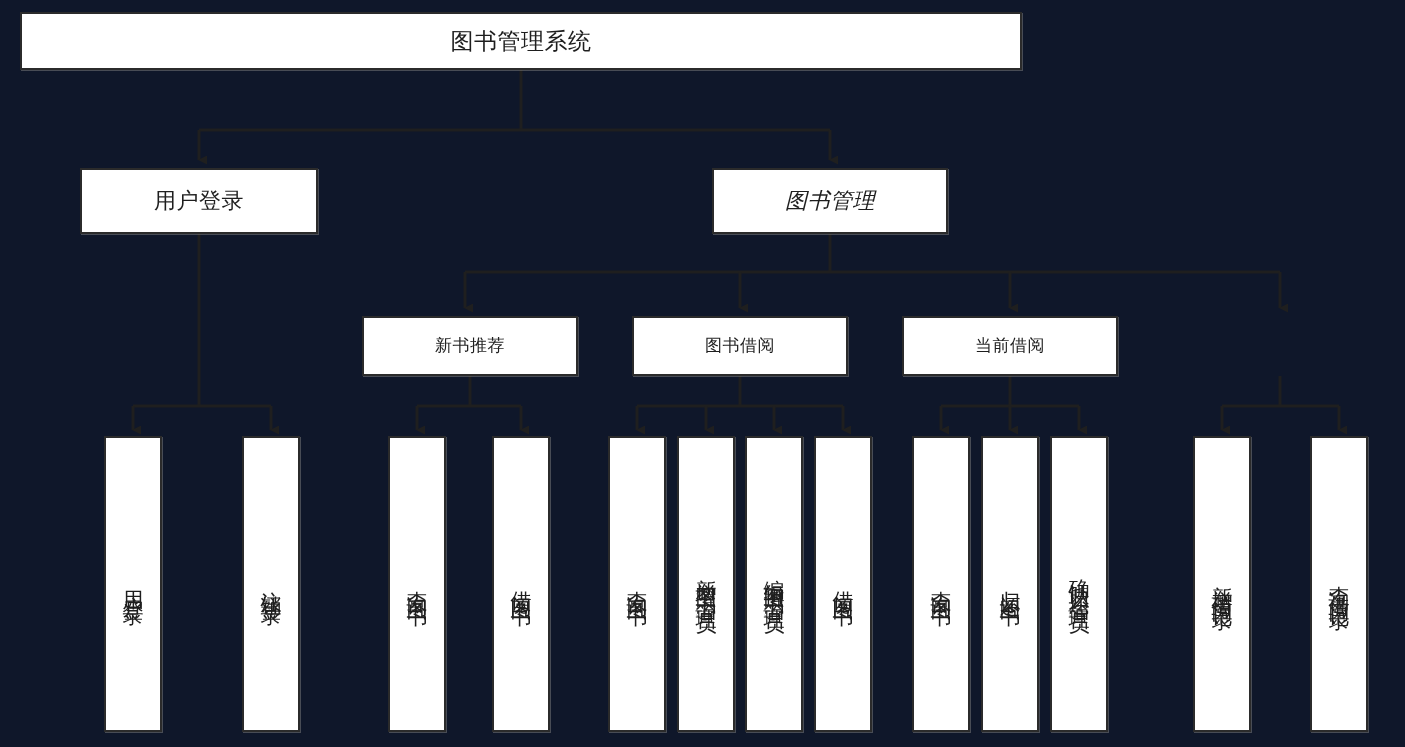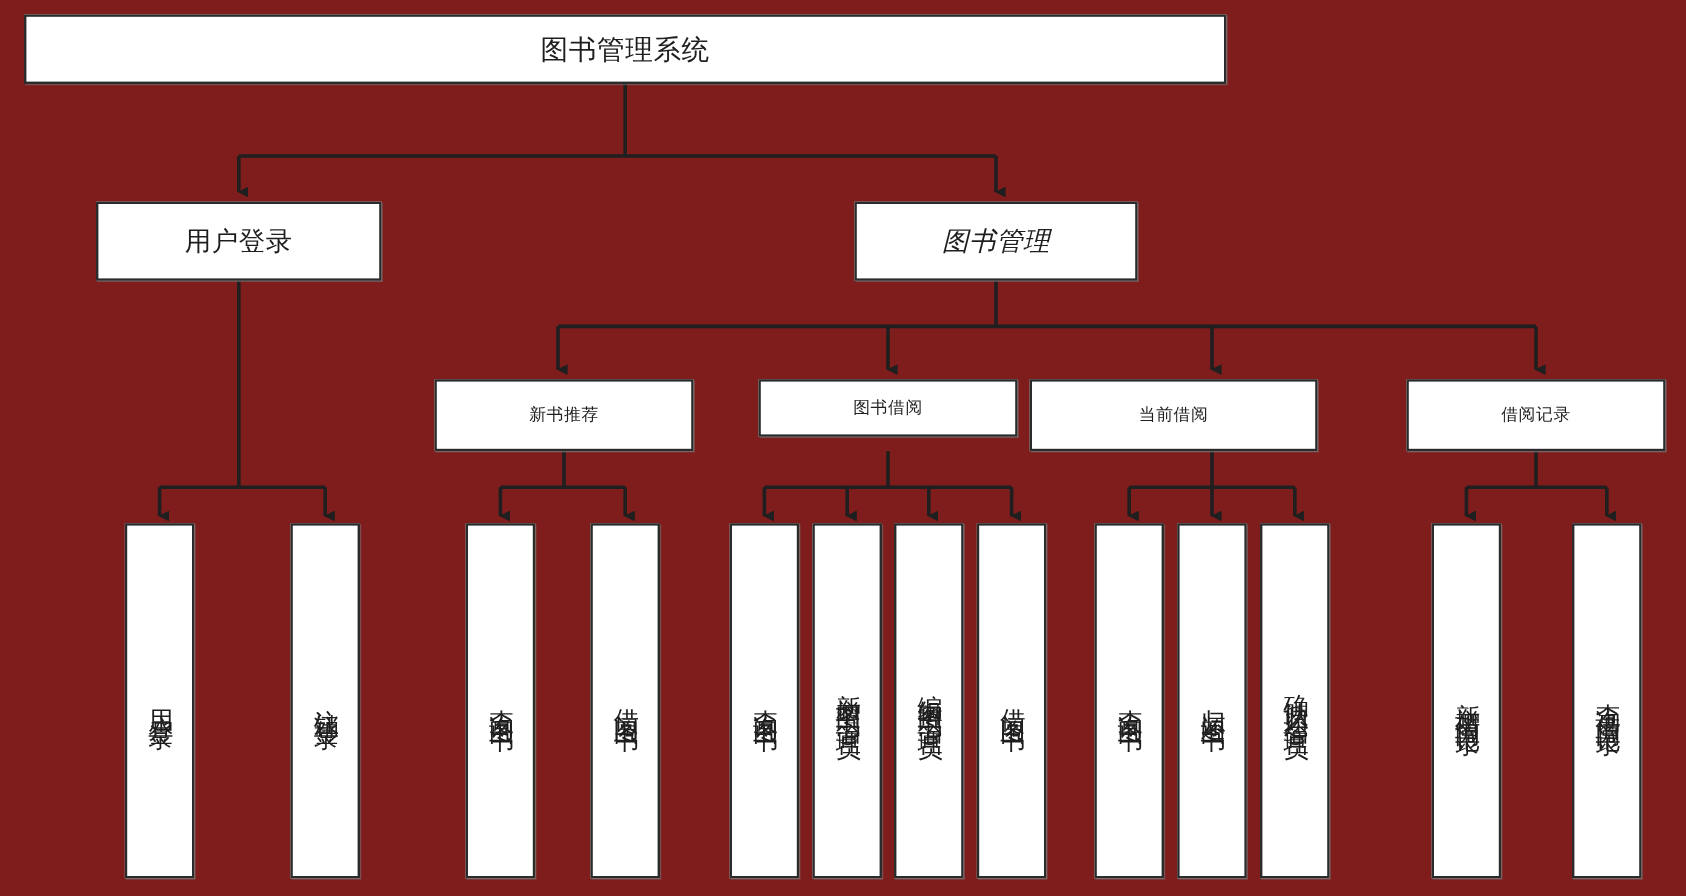--- a/index.html
+++ b/index.html
@@ -16,7 +16,7 @@
     position: relative;
     width: 1405px;
     height: 747px;
-    background: #7f1d1d;
+    background: #0f172a;
     overflow: hidden;
   }
   #edges {

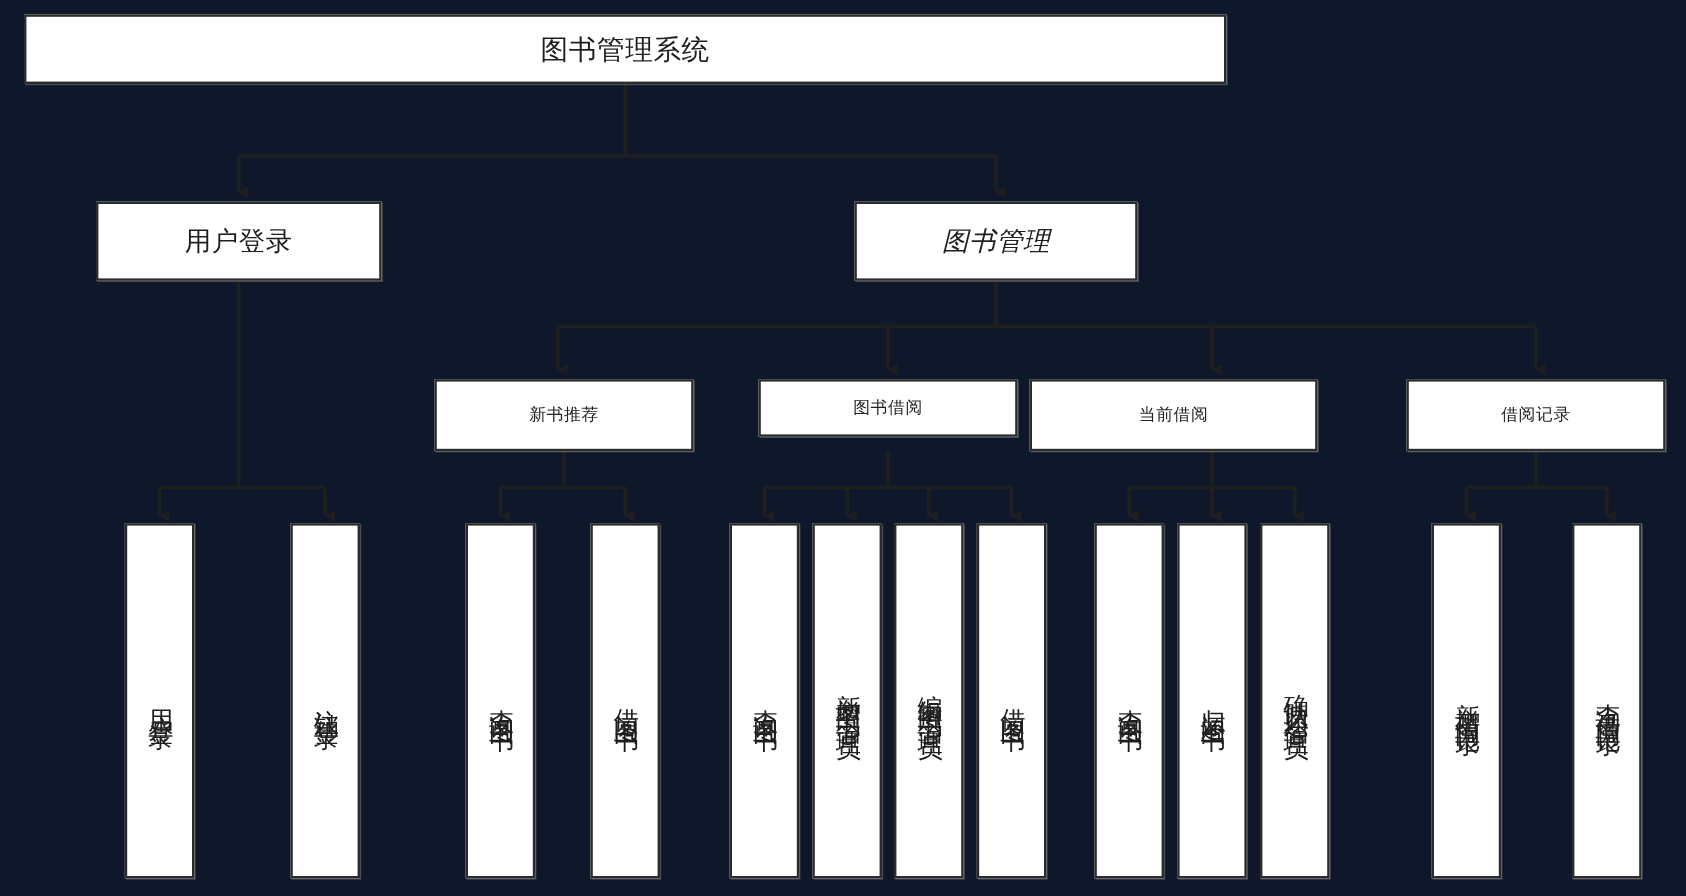--- a/index.html
+++ b/index.html
@@ -47,7 +47,7 @@
   }
   .node.root .label { font-size: 23px; }
   .node.level2 .label { font-size: 22px; }
-  .node.level3 .label { font-size: 14px; }
+  .node.level3 .label { font-size: 17px; }
 
   
   .node.leaf {

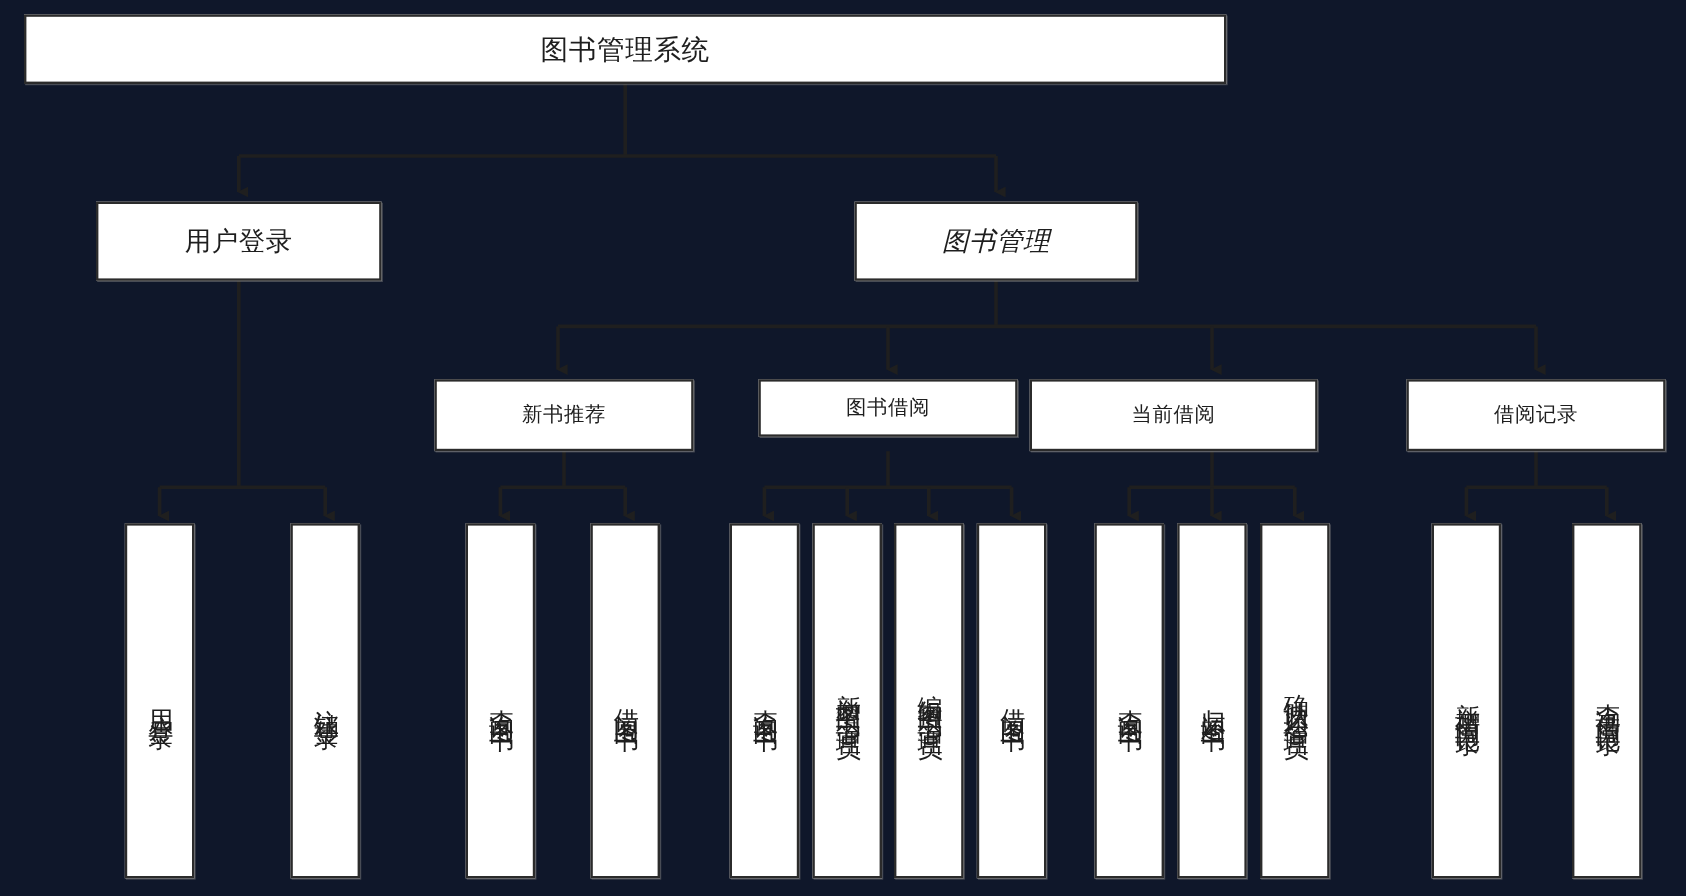--- a/index.html
+++ b/index.html
@@ -145,7 +145,7 @@
   <div class="node level3" style="left:362px; top:316px; width:216px; height:60px;">
     <span class="label">新书推荐</span>
   </div>
-  <div class="node level3" style="left:632px; top:316px; width:216px; height:48px;">
+  <div class="node level3" style="left:632px; top:316px; width:216px; height:60px;">
     <span class="label">图书借阅</span>
   </div>
   <div class="node level3" style="left:858px; top:316px; width:240px; height:60px;">

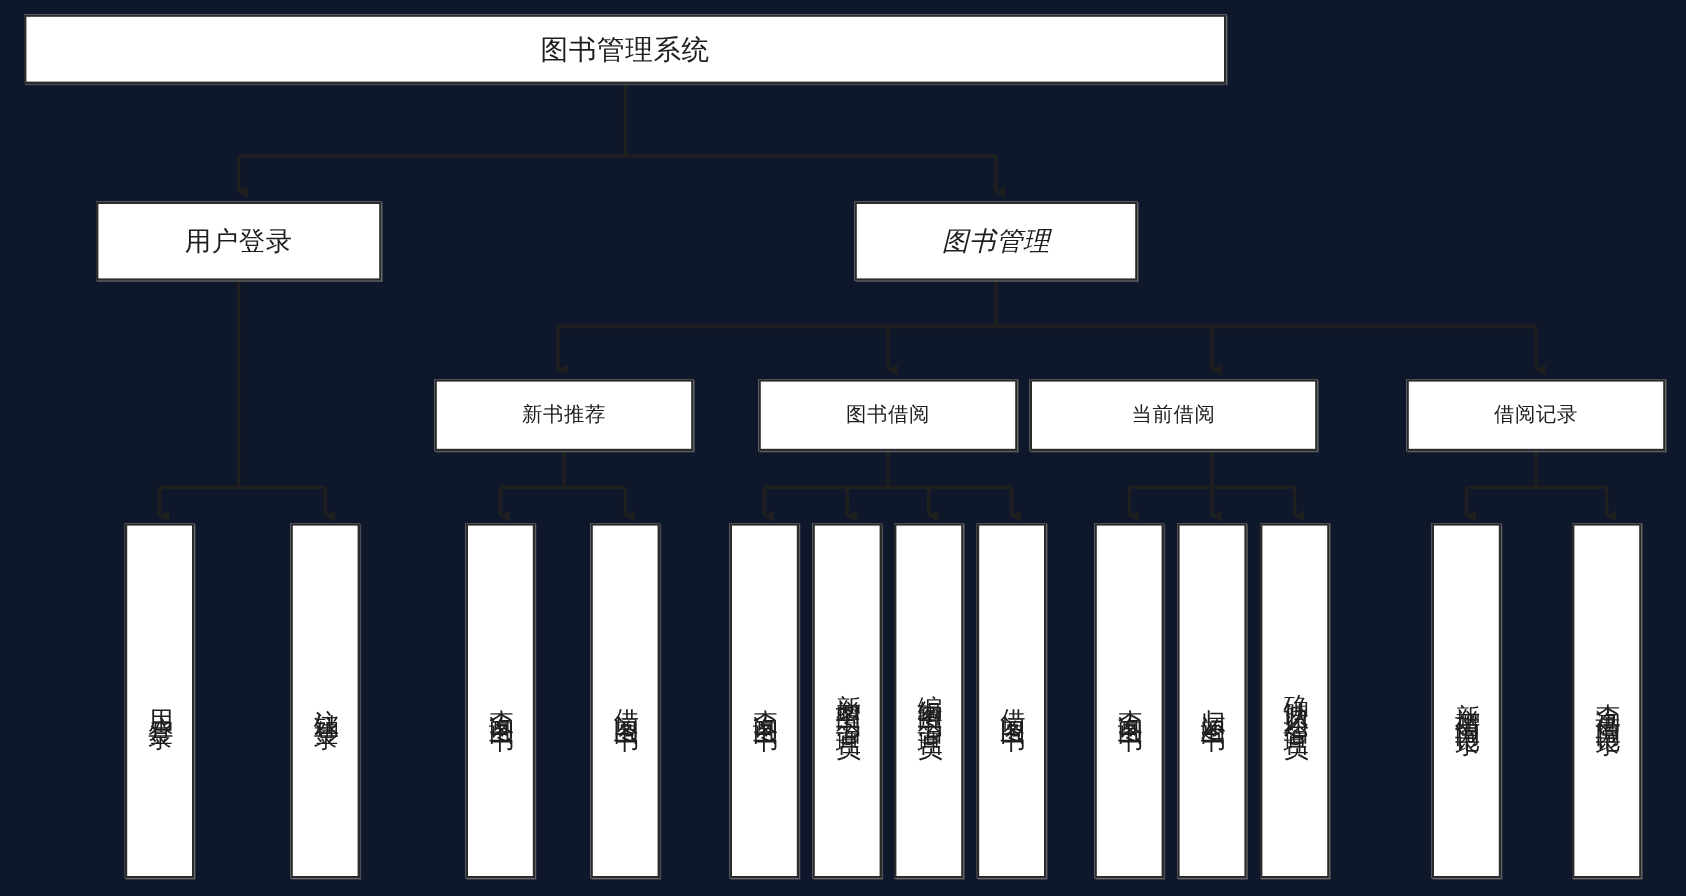--- a/index.html
+++ b/index.html
@@ -148,7 +148,7 @@
   <div class="node level3" style="left:632px; top:316px; width:216px; height:60px;">
     <span class="label">图书借阅</span>
   </div>
-  <div class="node level3" style="left:858px; top:316px; width:240px; height:60px;">
+  <div class="node level3" style="left:902px; top:316px; width:216px; height:60px;">
     <span class="label">当前借阅</span>
   </div>
   <div class="node level3" style="left:1172px; top:316px; width:216px; height:60px;">

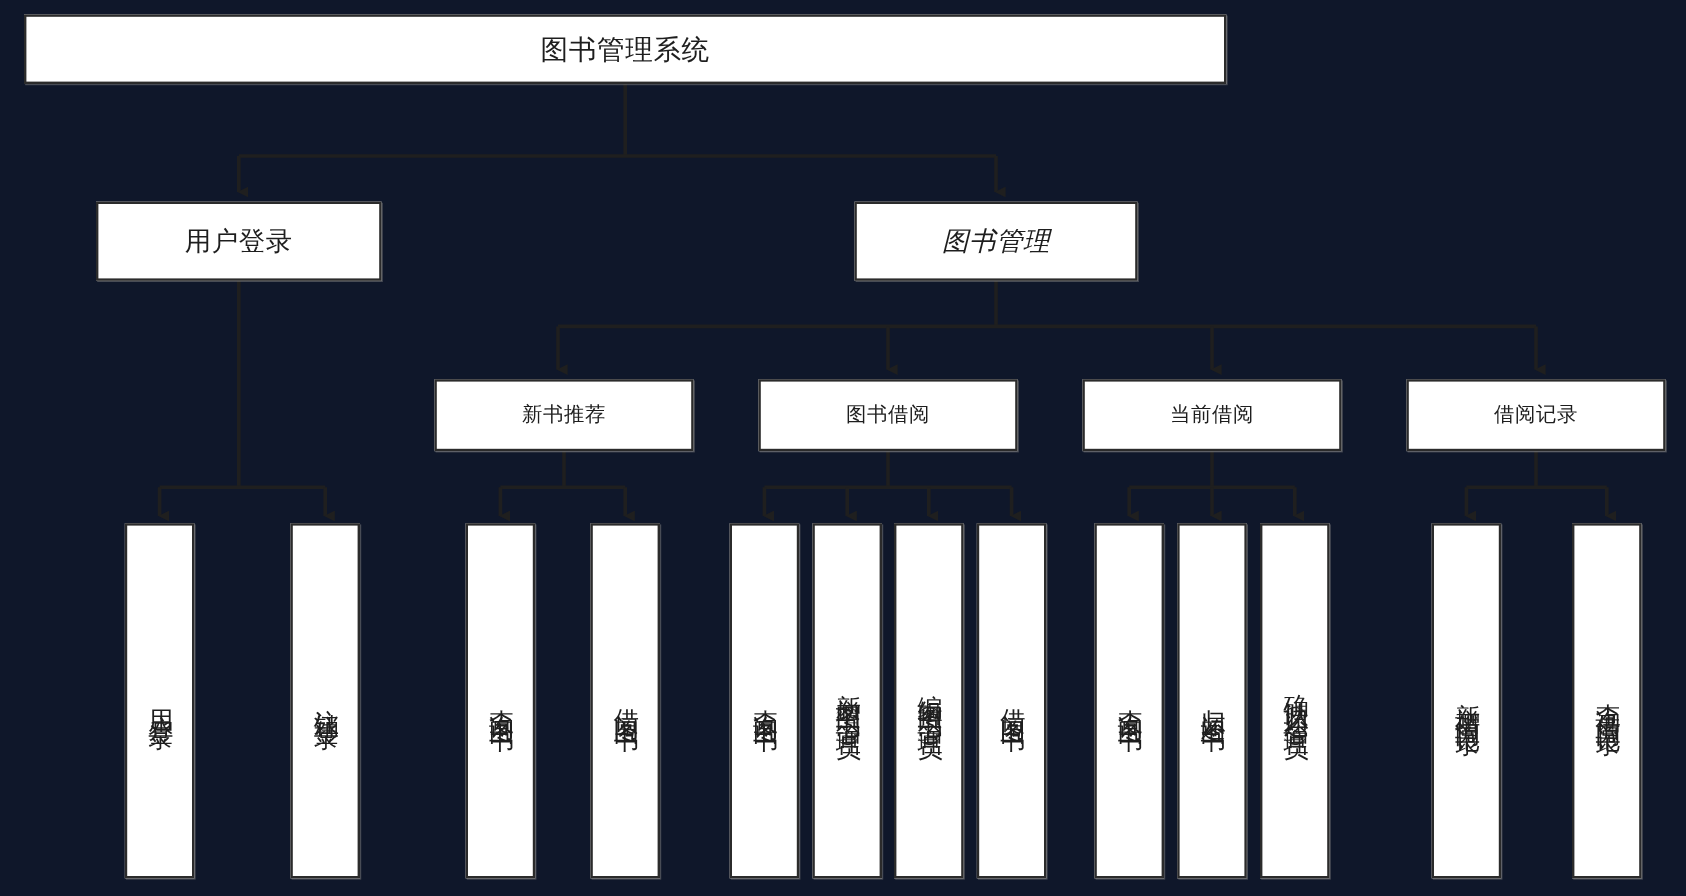--- a/index.html
+++ b/index.html
@@ -151,9 +151,6 @@
   <div class="node level3" style="left:902px; top:316px; width:216px; height:60px;">
     <span class="label">当前借阅</span>
   </div>
-  <div class="node level3" style="left:1172px; top:316px; width:216px; height:60px;">
-    <span class="label">借阅记录</span>
-  </div>
 
   <div class="node leaf" style="left:104px; top:436px; width:58px; height:296px;">
     <span class="label">用户登录</span>

